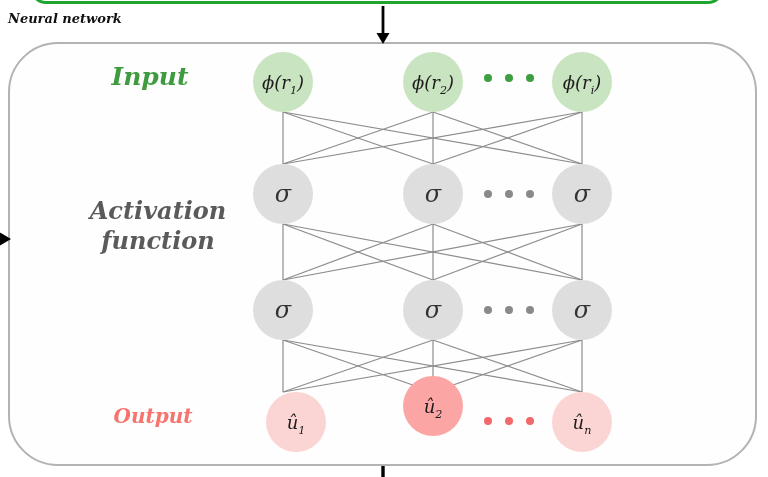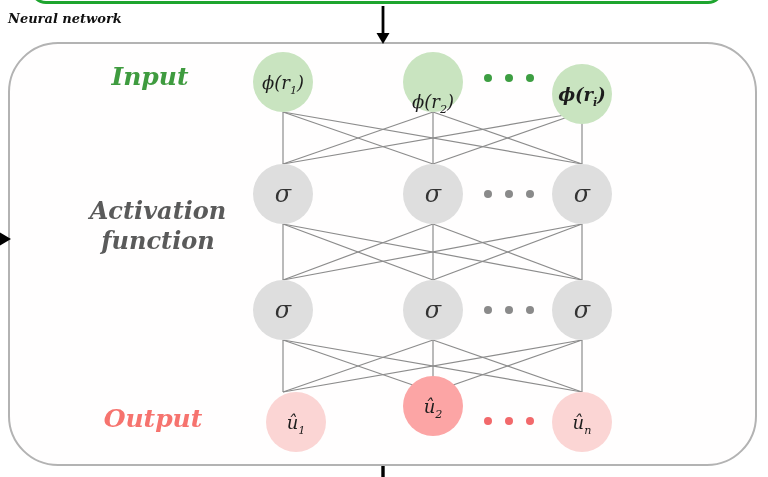--- a/index.html
+++ b/index.html
@@ -114,7 +114,7 @@
 <div class="node" style="left: 253px; top: 52px; background-color: rgb(201, 228, 192);">
   <span><span>ϕ(r</span><sub>1</sub><span>)</span></span>
 </div>
-<div class="node" style="left: 403px; top: 52px; background-color: rgb(201, 228, 192); align-items: flex-end;">
+<div class="node" style="left: 403px; top: 52px; background-color: rgb(201, 228, 192);">
   <span><span>ϕ(r</span><sub>2</sub><span>)</span></span>
 </div>
 <div class="node" style="left: 552px; top: 64px; background-color: rgb(201, 228, 192); font-weight: bold;">

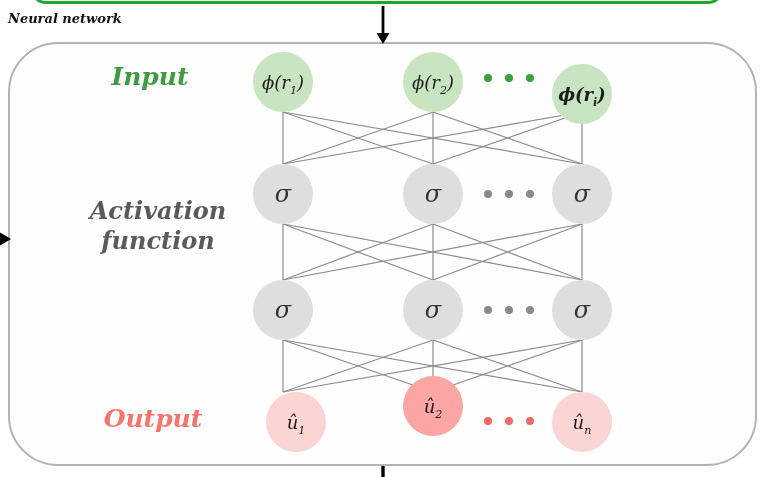--- a/index.html
+++ b/index.html
@@ -117,7 +117,7 @@
 <div class="node" style="left: 403px; top: 52px; background-color: rgb(201, 228, 192);">
   <span><span>ϕ(r</span><sub>2</sub><span>)</span></span>
 </div>
-<div class="node" style="left: 552px; top: 64px; background-color: rgb(201, 228, 192); font-weight: bold;">
+<div class="node" style="left: 552px; top: 52px; background-color: rgb(201, 228, 192);">
   <span><span>ϕ(r</span><sub>i</sub><span>)</span></span>
 </div>
 <div class="dots" style="left:484px;top:74px">

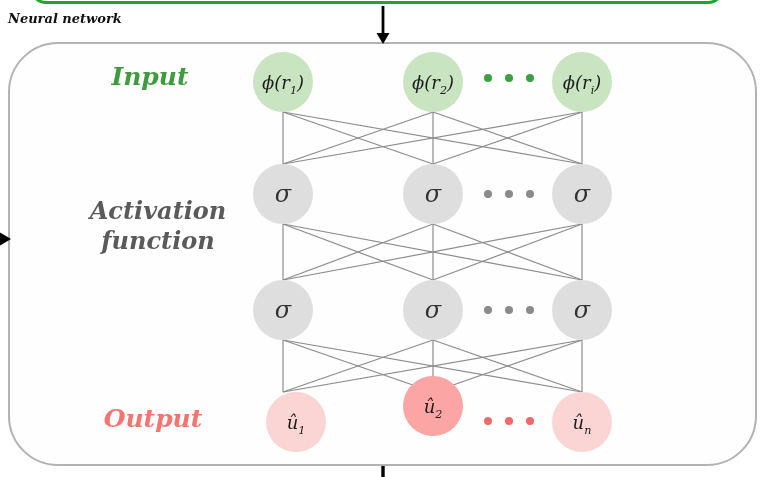--- a/index.html
+++ b/index.html
@@ -30,7 +30,7 @@
   }
   .lbl-input{left:85px;top:62px;width:130px;font-size:25px;}
   .lbl-activation{left:63px;top:196px;width:190px;font-size:24px;line-height:30px;}
-  .lbl-output{left:88px;top:404px;width:130px;font-size:25px;}
+  .lbl-output{left:88px;top:404px;width:130px;font-size:20px;}
   
   .node{
     position:absolute;width:60px;height:60px;border-radius:50%;

